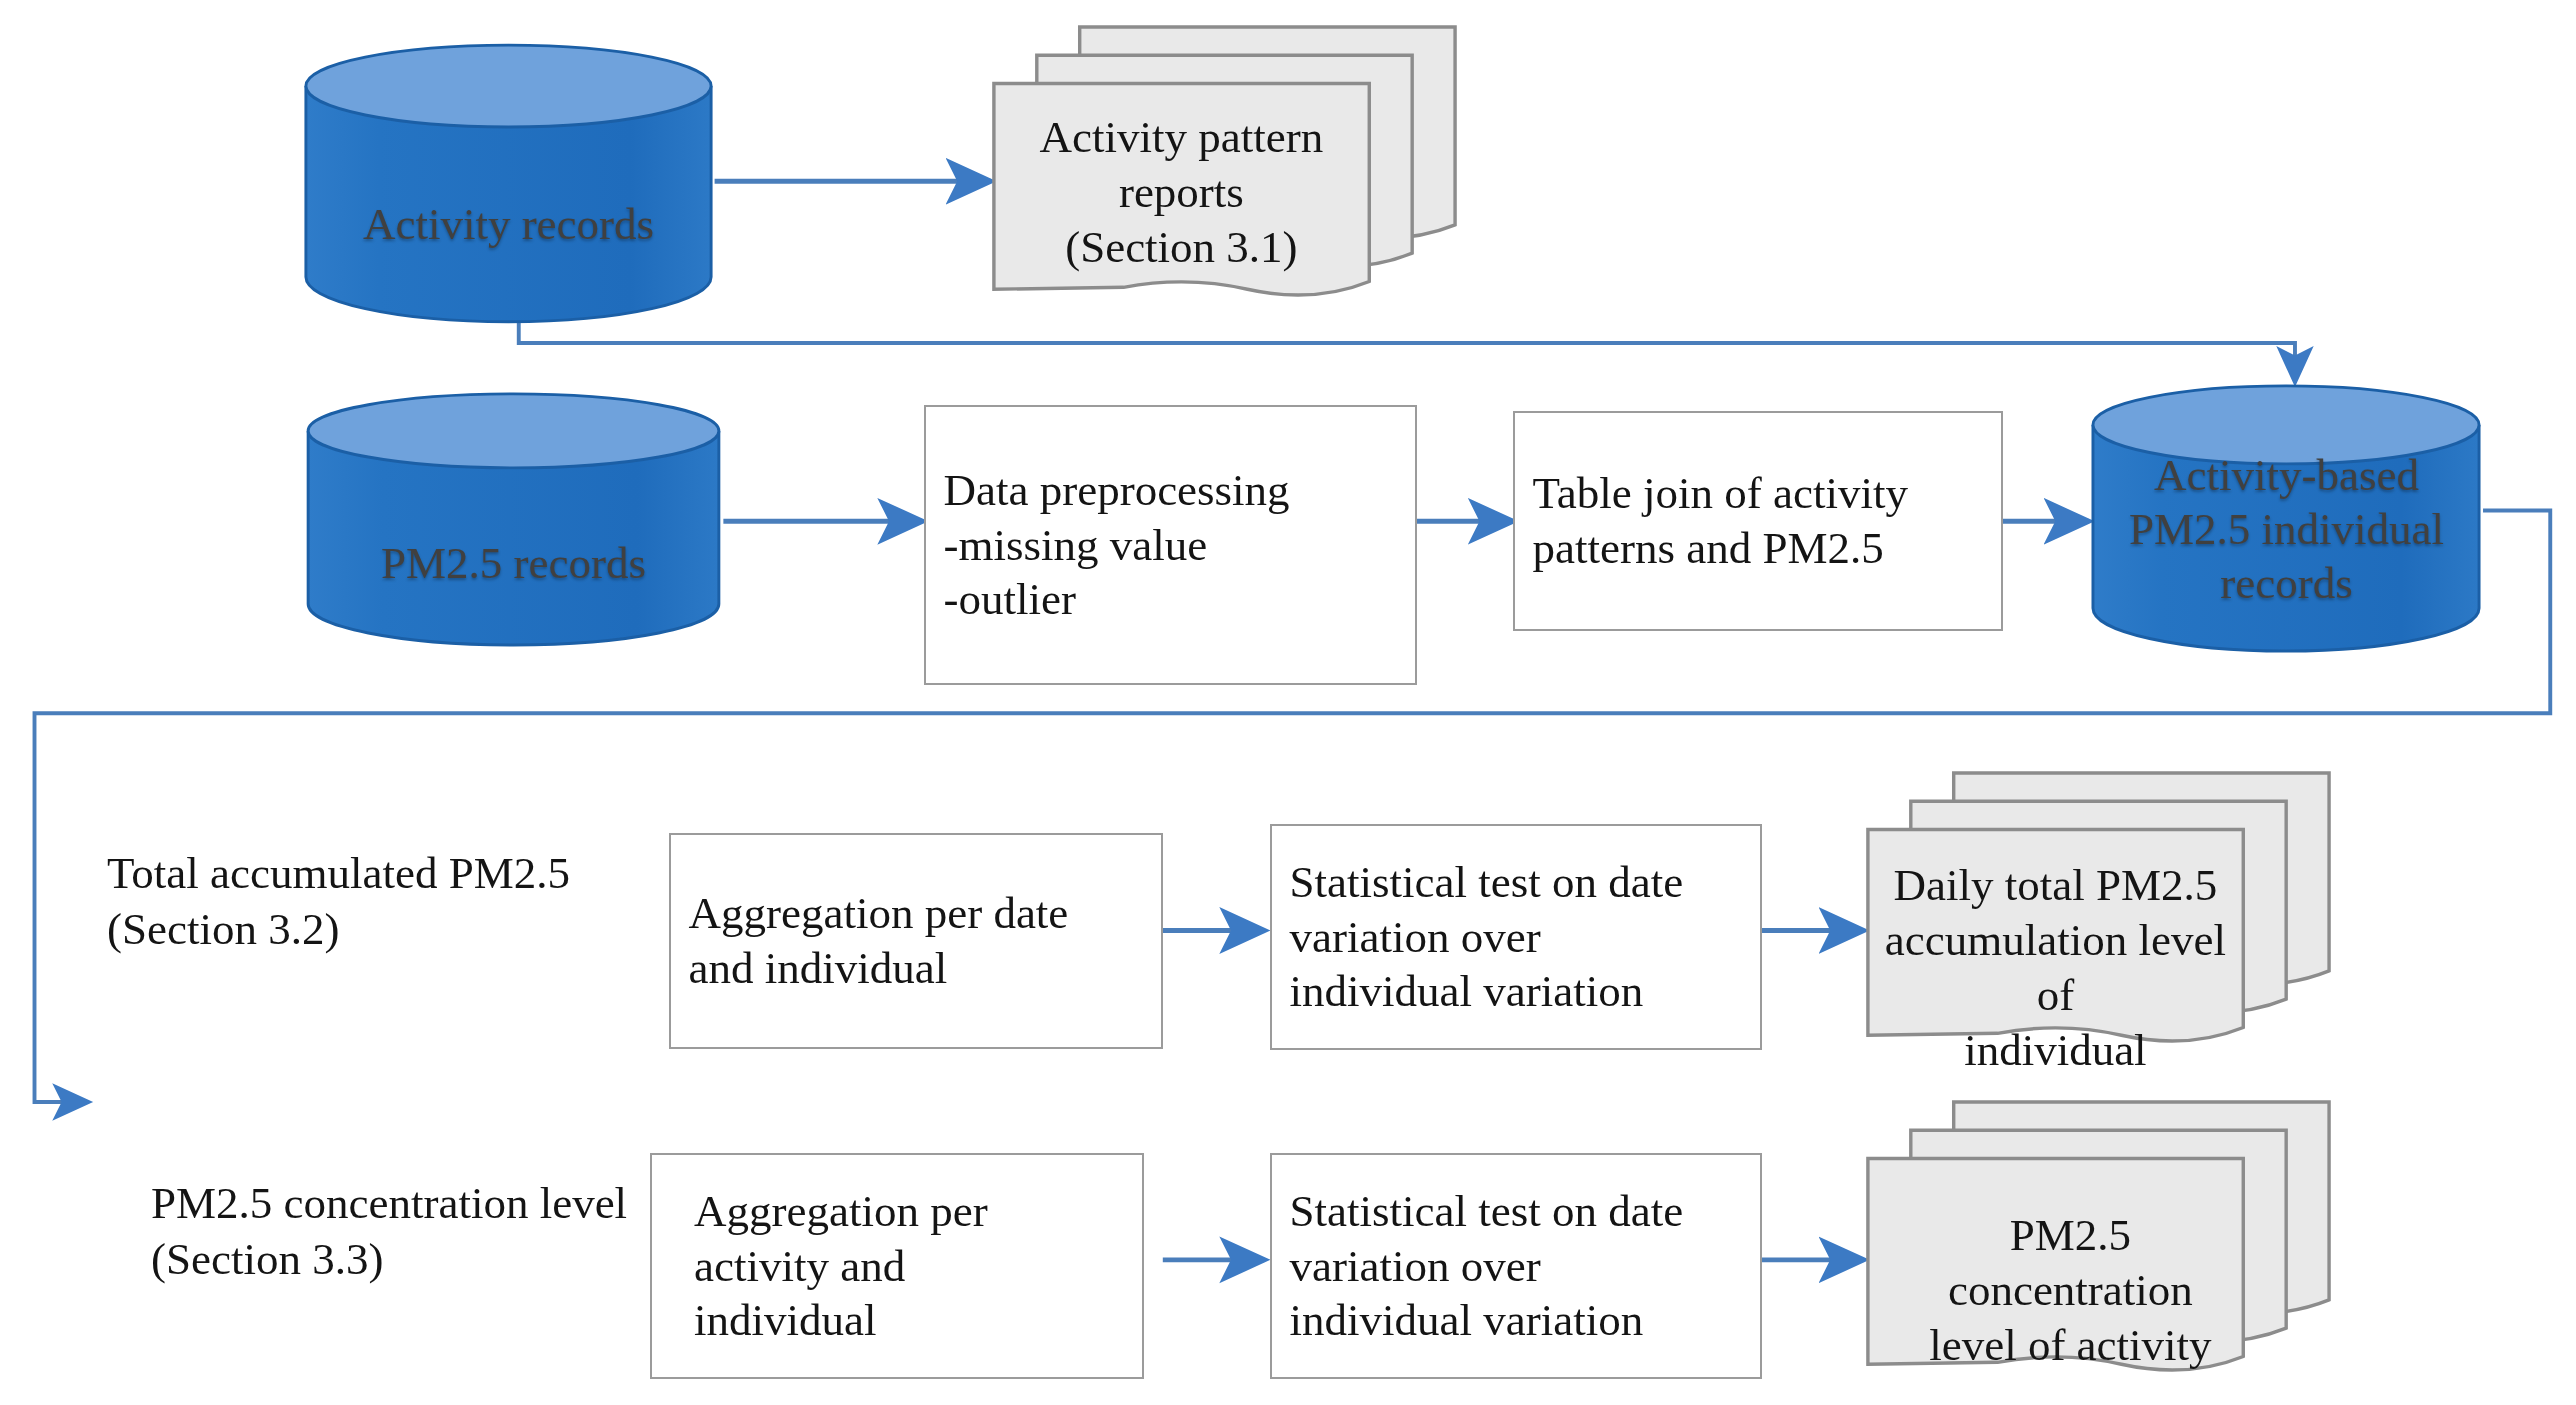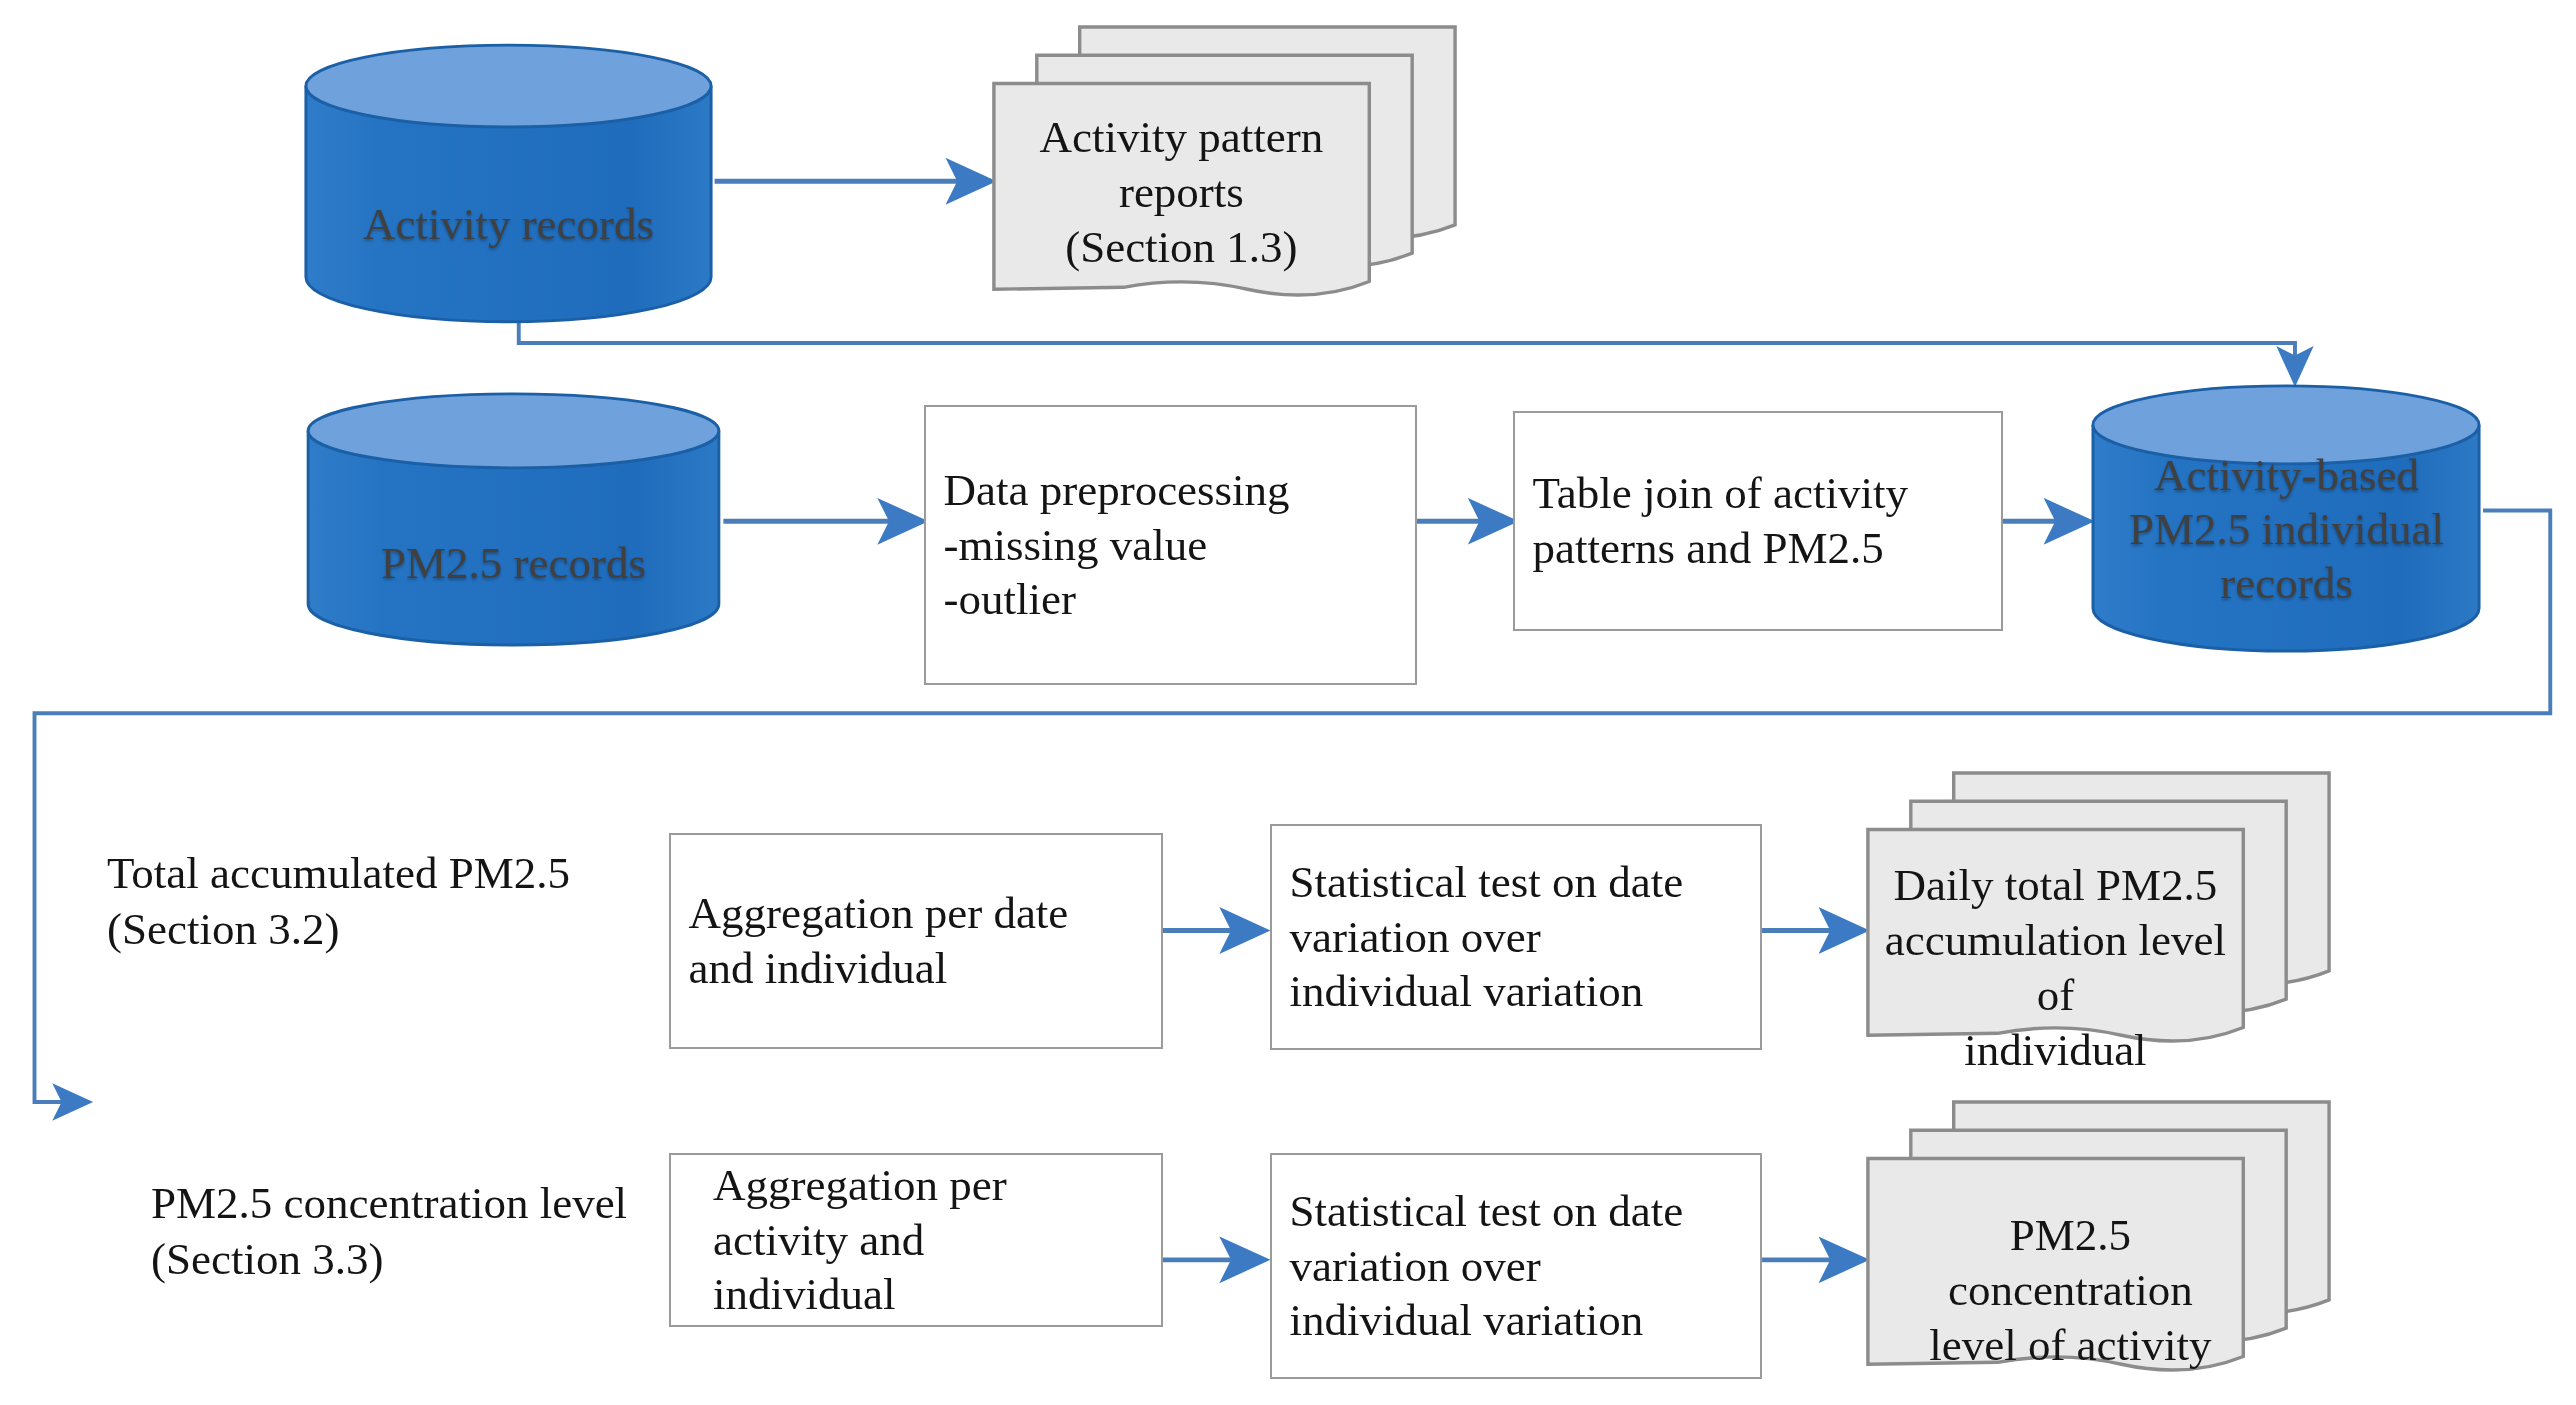--- a/index.html
+++ b/index.html
@@ -107,7 +107,7 @@
     </svg>
     <div class="dtext" style="left:3.9px;width:375px;top:86px;white-space:pre-line;">Activity pattern
 reports
-(Section 1.3)</div>
+(Section 3.1)</div>
   </div>
 
   <div class="cyl node" style="left:304px;top:390px;width:419px;height:255px;">

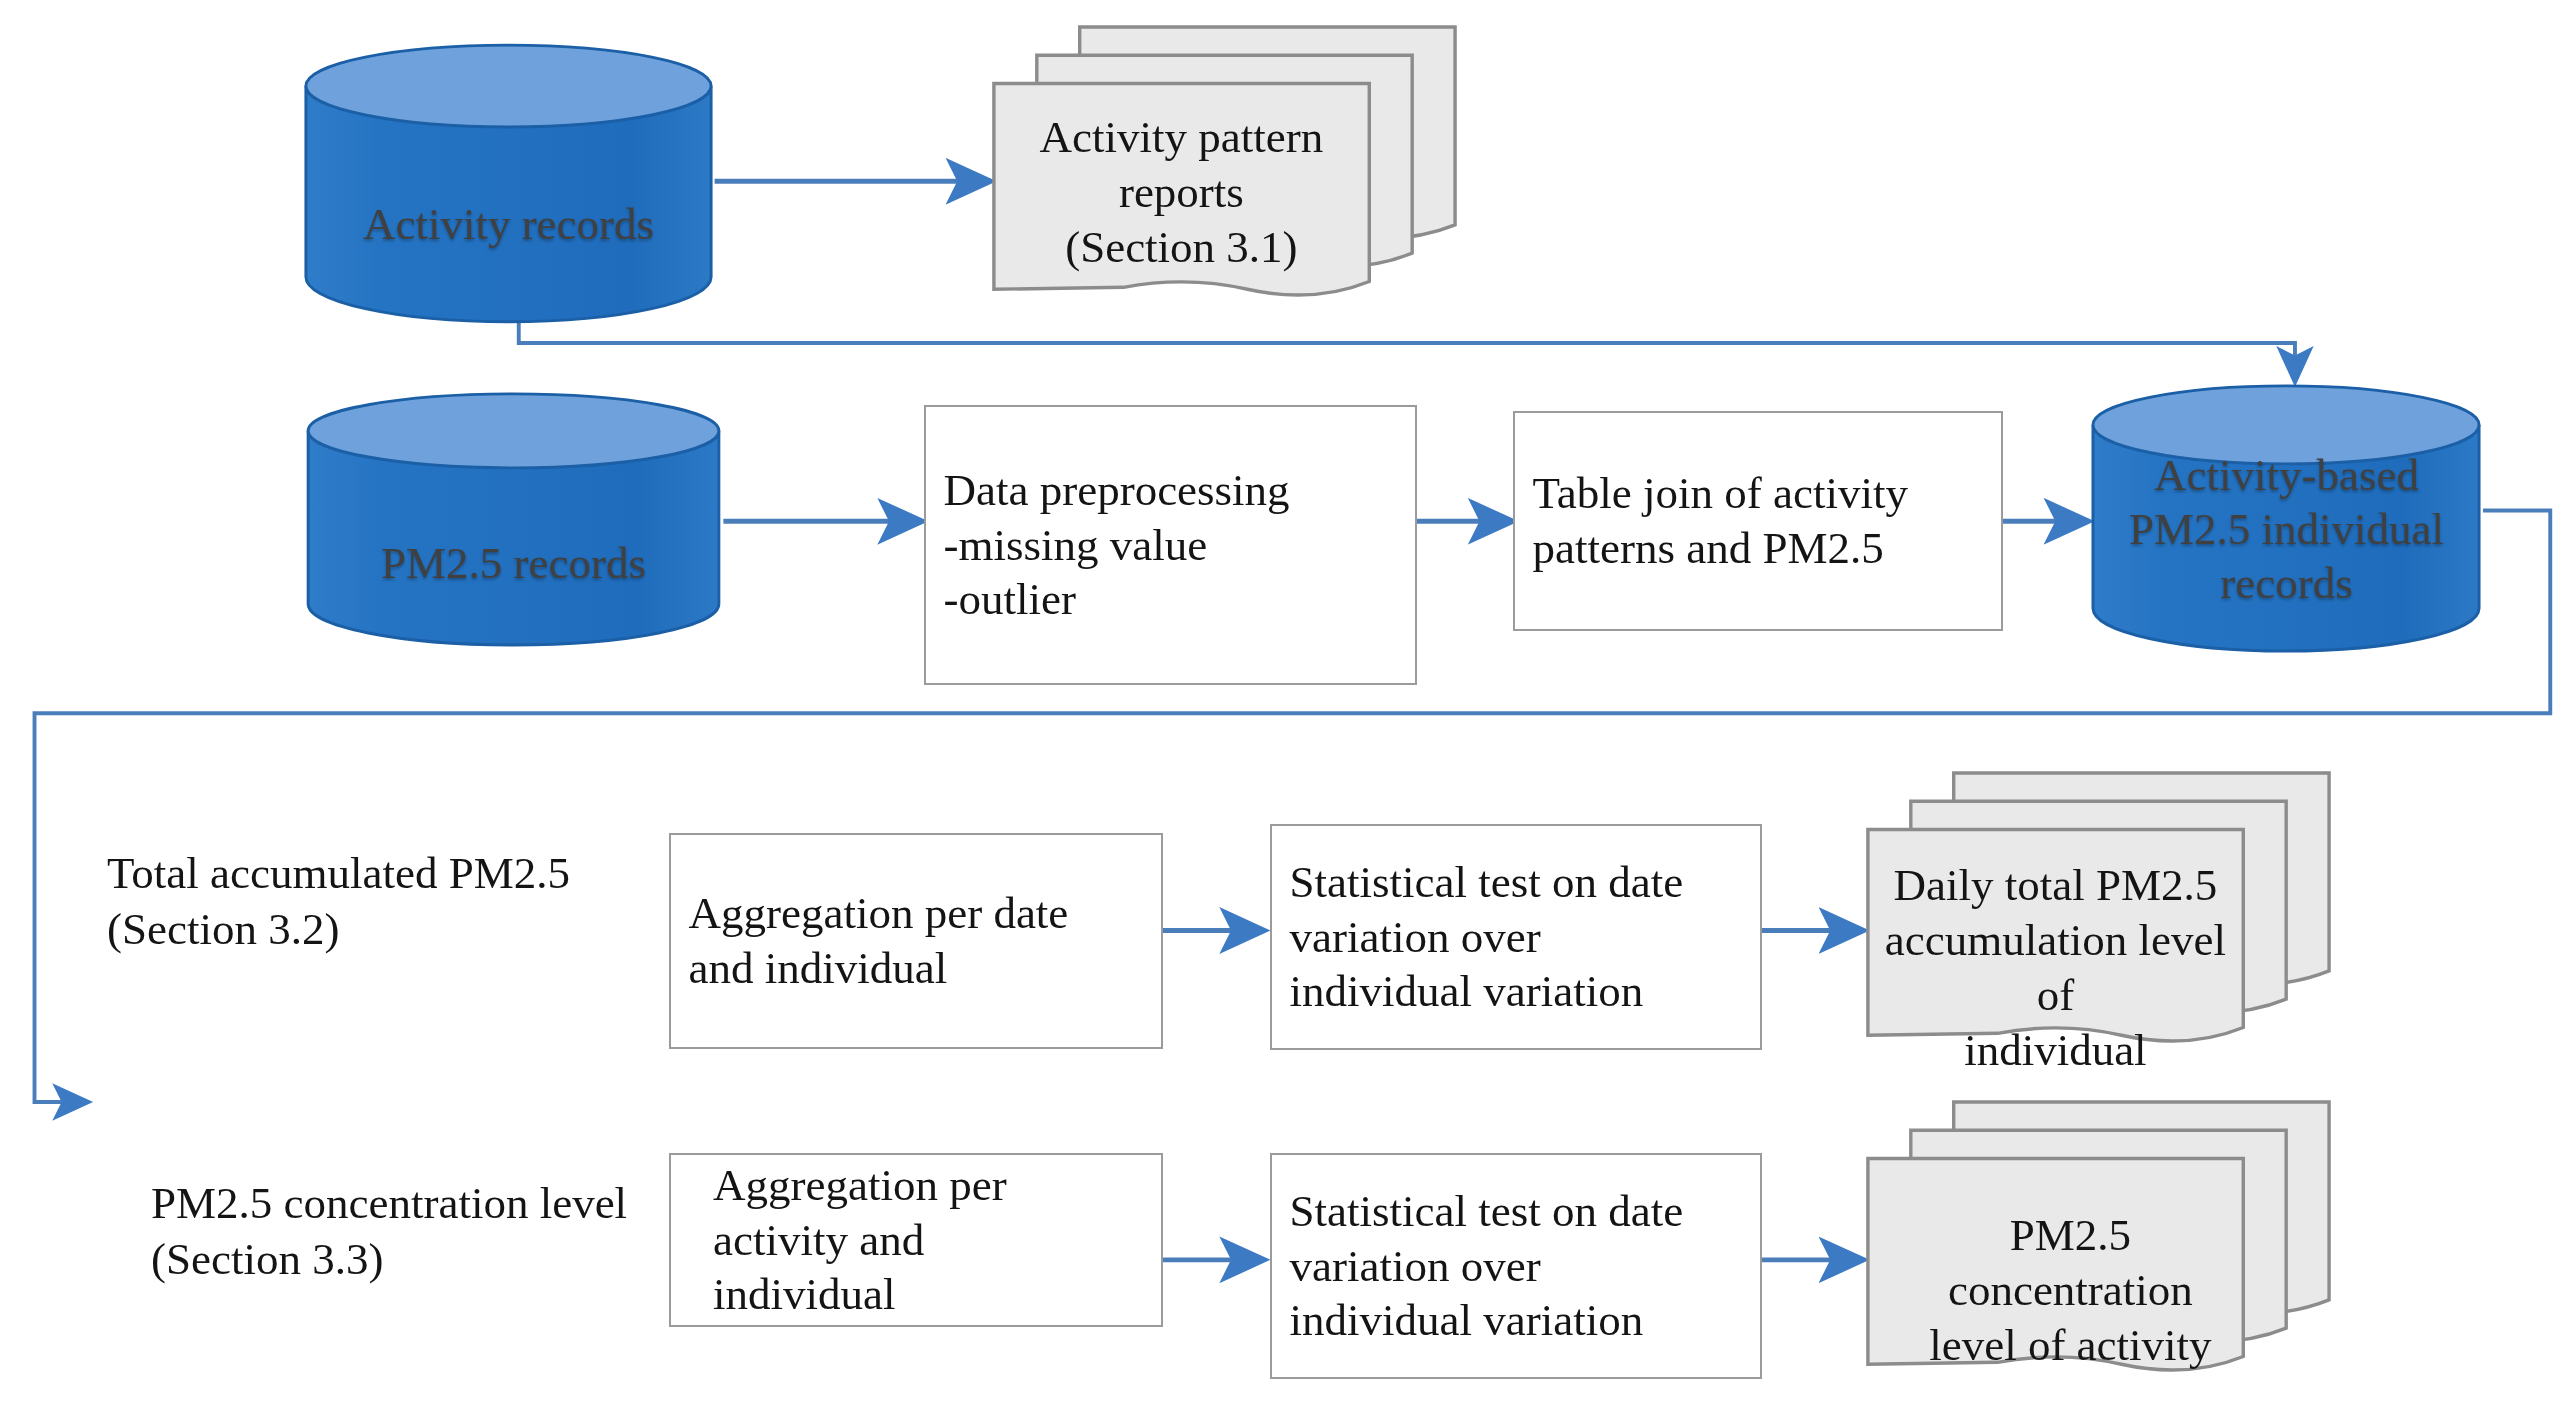--- a/index.html
+++ b/index.html
@@ -191,7 +191,7 @@
 (Section 3.3)</span>
   </div>
 
-  <div class="pbox node" style="left:669px;top:1153px;width:494px;height:174px;padding-left:42px;">
+  <div class="pbox node" style="left:650px;top:1153px;width:494px;height:226px;padding-left:42px;">
     <div class="txt" style="white-space:pre-line;">Aggregation per
 activity and
 individual</div>

